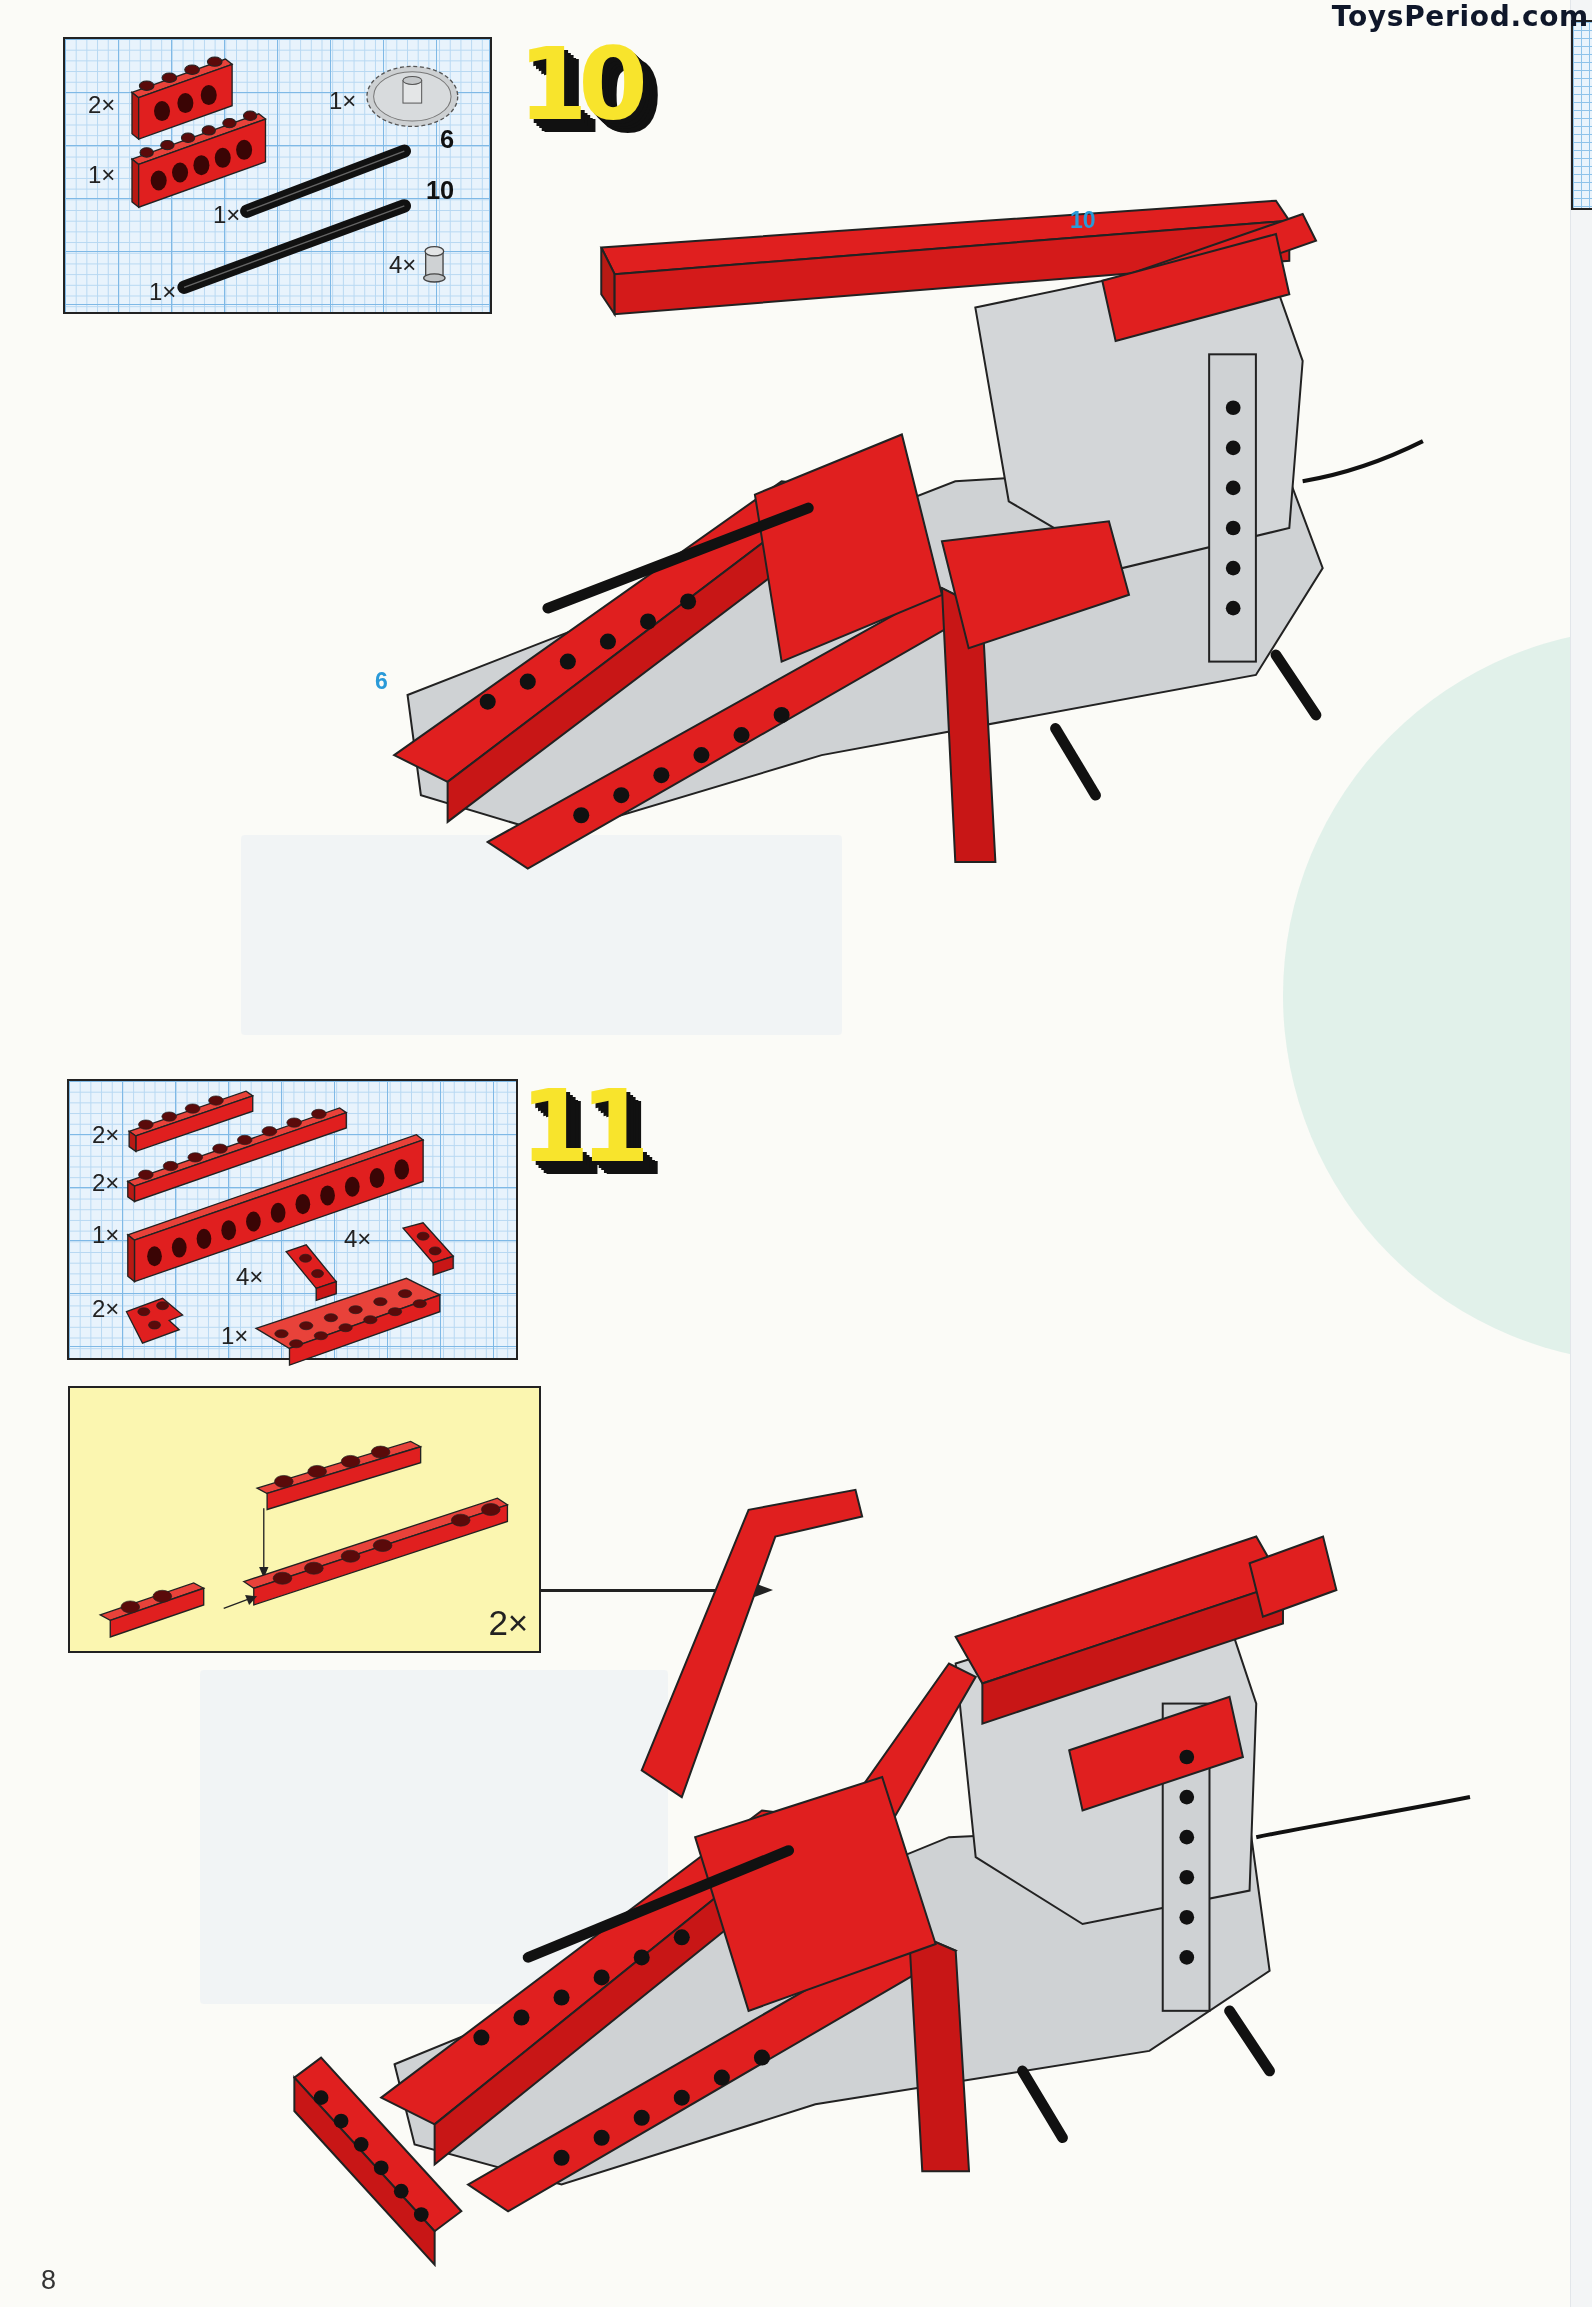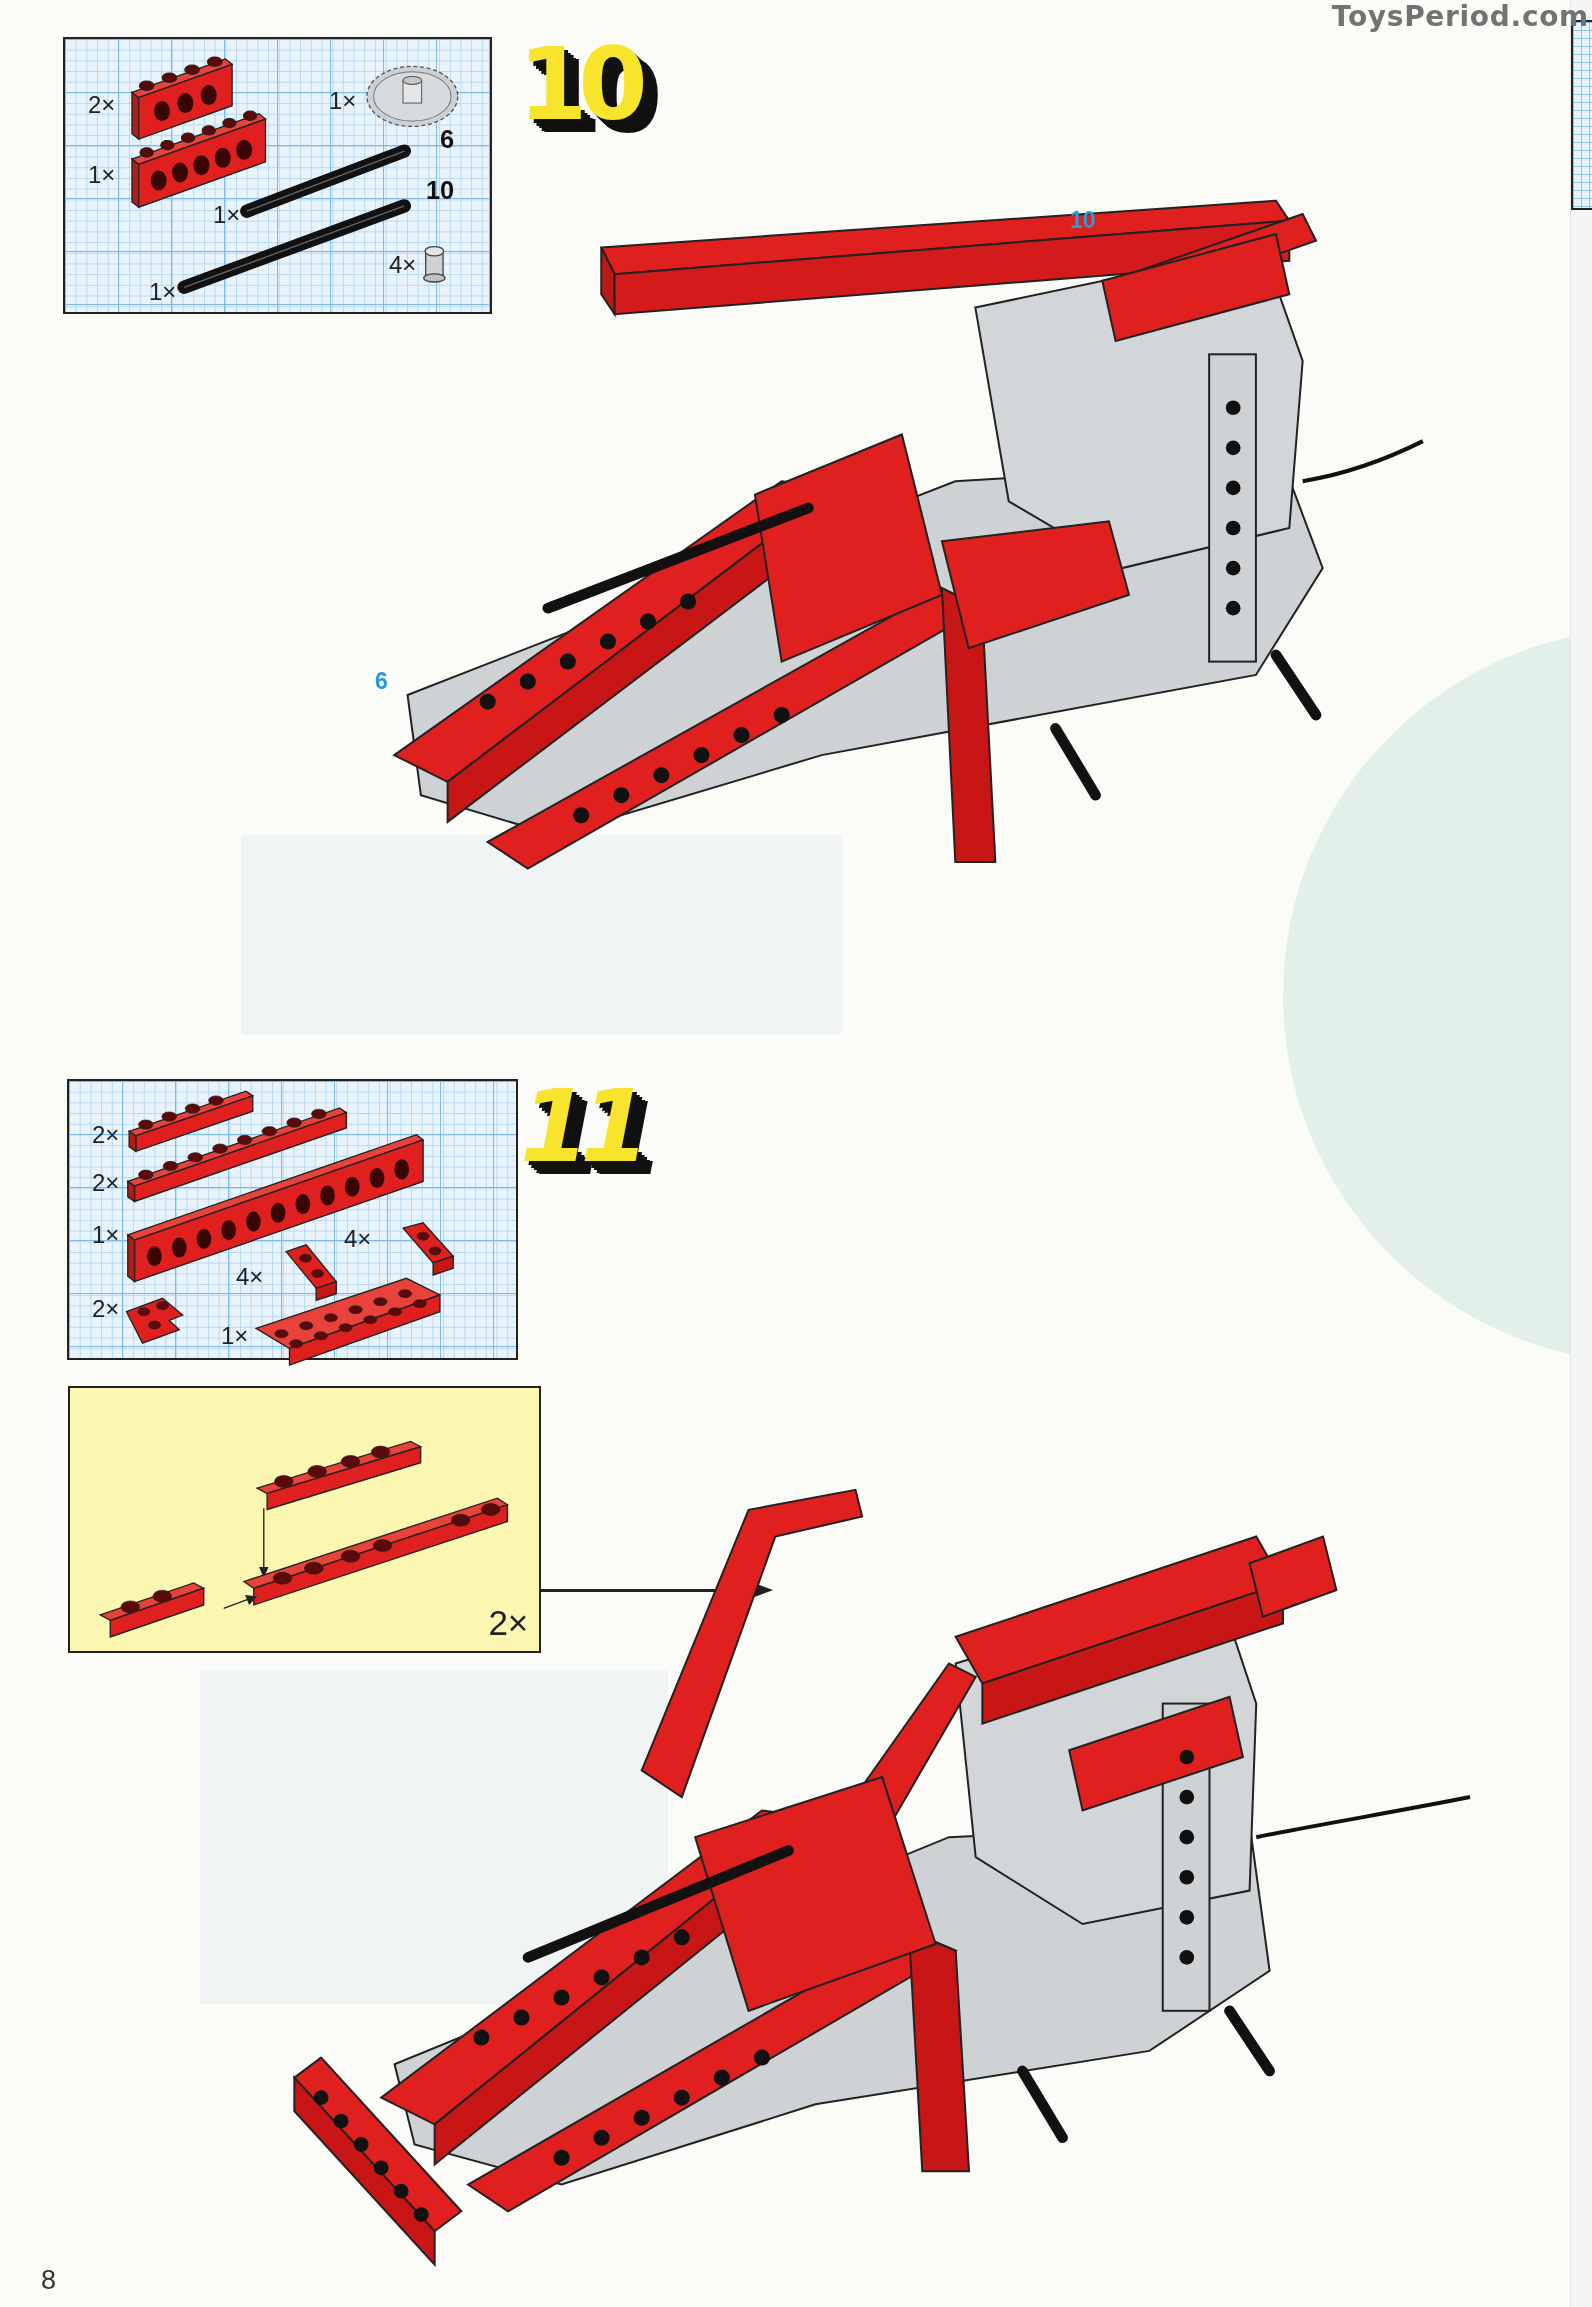--- a/index.html
+++ b/index.html
@@ -30,7 +30,7 @@
   }
   .watermark {
     position: absolute; right: 4px; top: 0; font-size: 28px; font-weight: bold;
-    color: #737373; letter-spacing: 0.7px;
+    color: #0f172a; letter-spacing: 0.7px;
     font-family: "DejaVu Sans", sans-serif;
   }
   .parts-box {

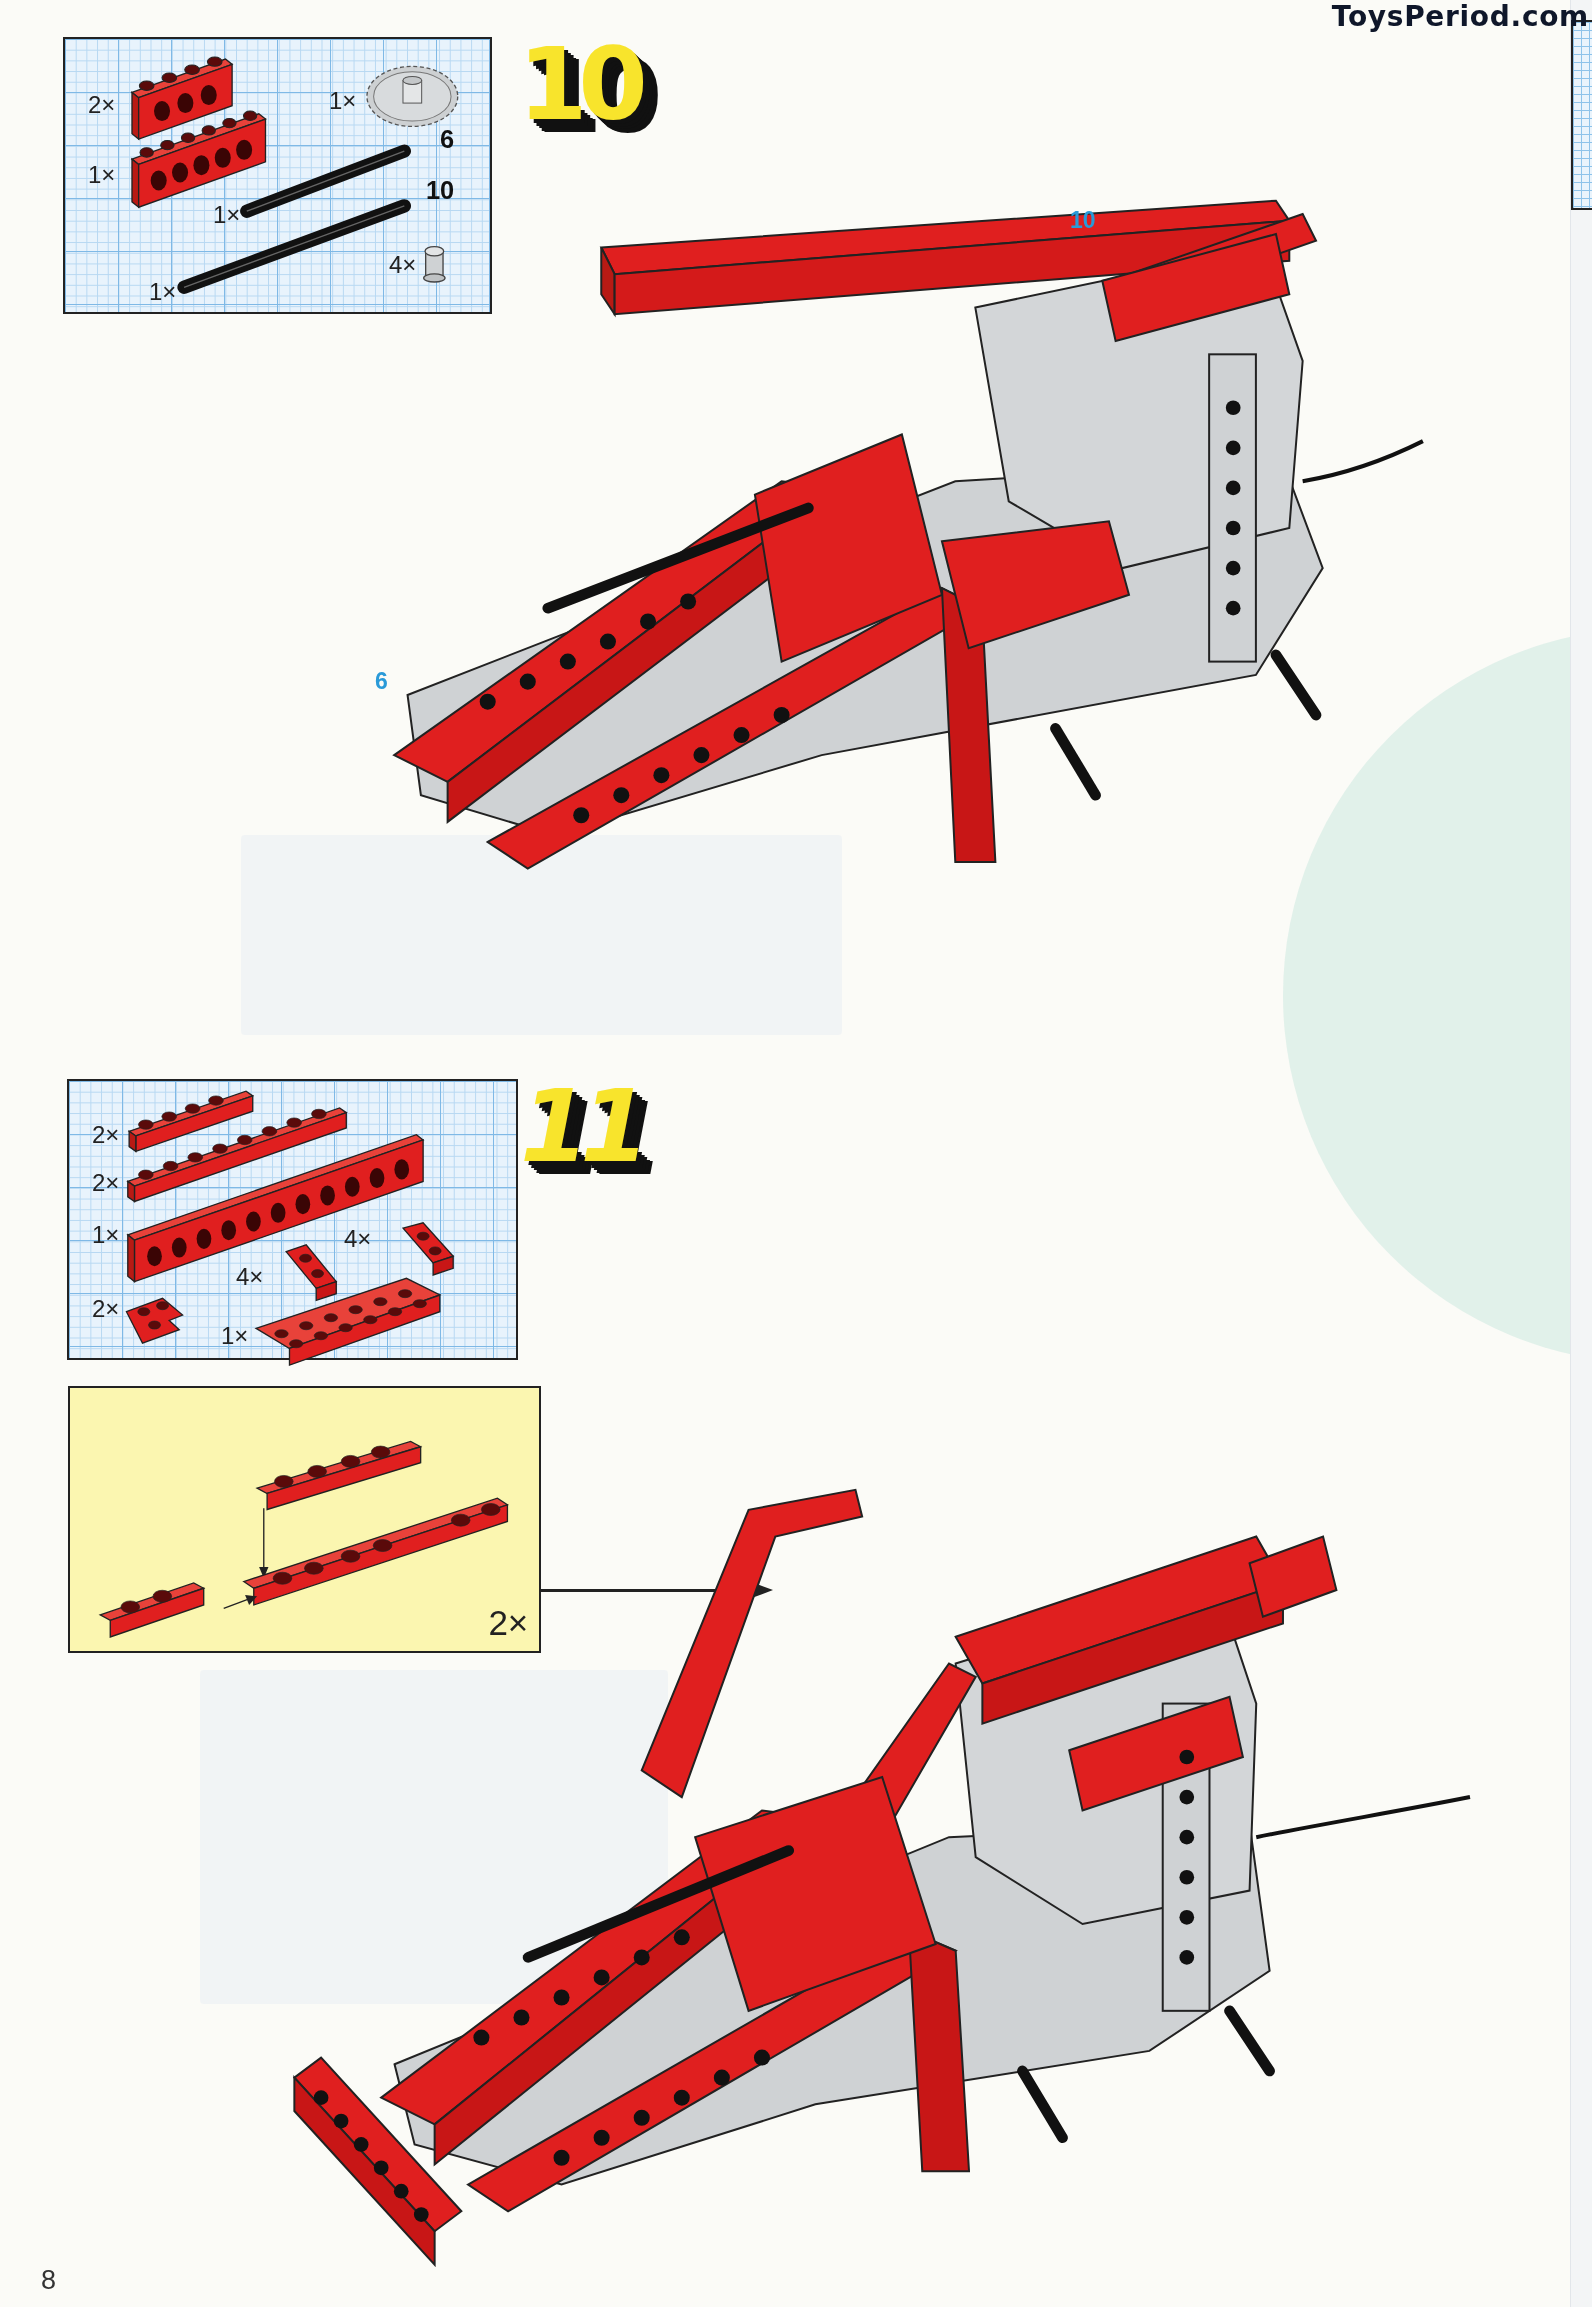--- a/index.html
+++ b/index.html
@@ -311,7 +311,7 @@
   </svg>
 </div>
 
-<div class="step-num" style="left:520px;top:1077px;font-style:italic;">11</div>
+<div class="step-num" style="left:520px;top:1077px;">11</div>
 
 <div class="sub-box">
   <svg width="473" height="267" style="left:0;top:0;" viewBox="0 0 708 400">

